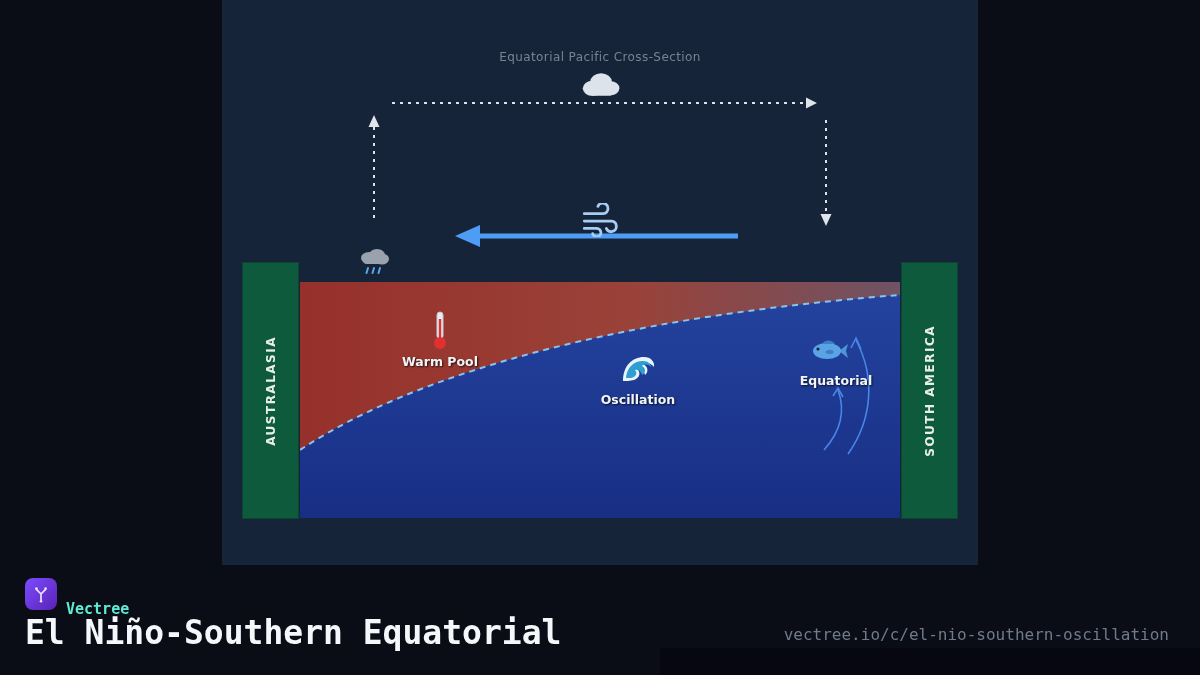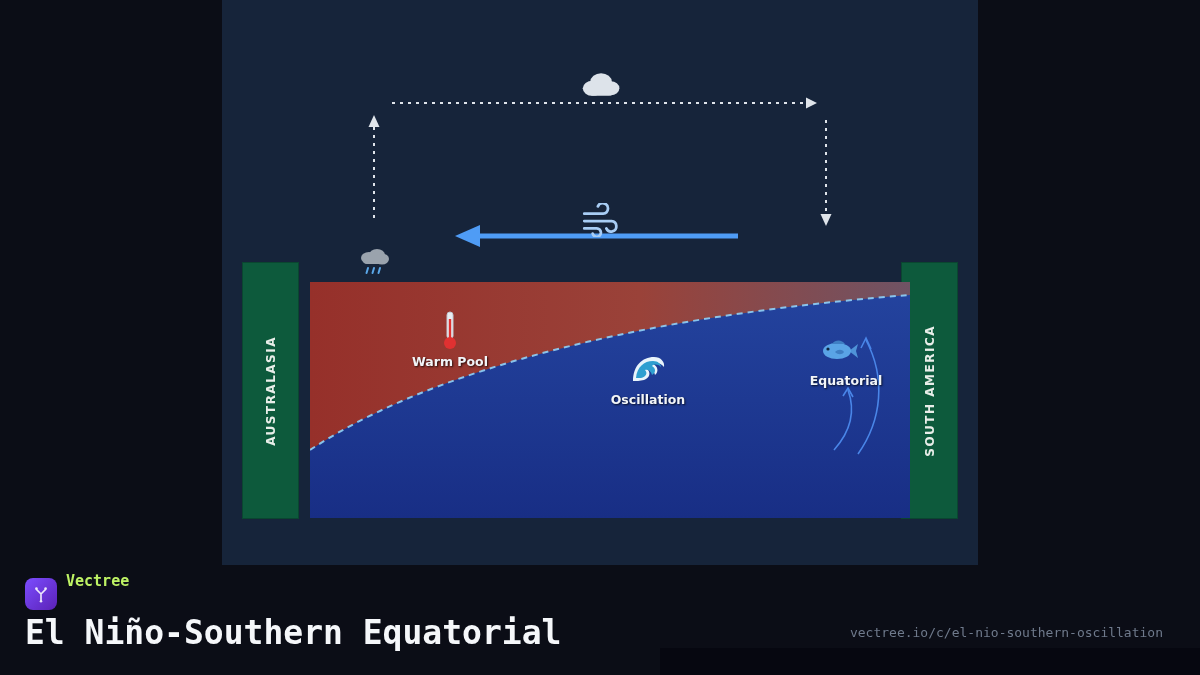--- a/index.html
+++ b/index.html
@@ -53,6 +53,7 @@
 
   <div class="panel">
 
+    <div class="diagram-subtitle">Equatorial Pacific Cross-Section</div>
 
     <svg class="flow-svg" width="756" height="565" viewBox="0 0 756 565">
 

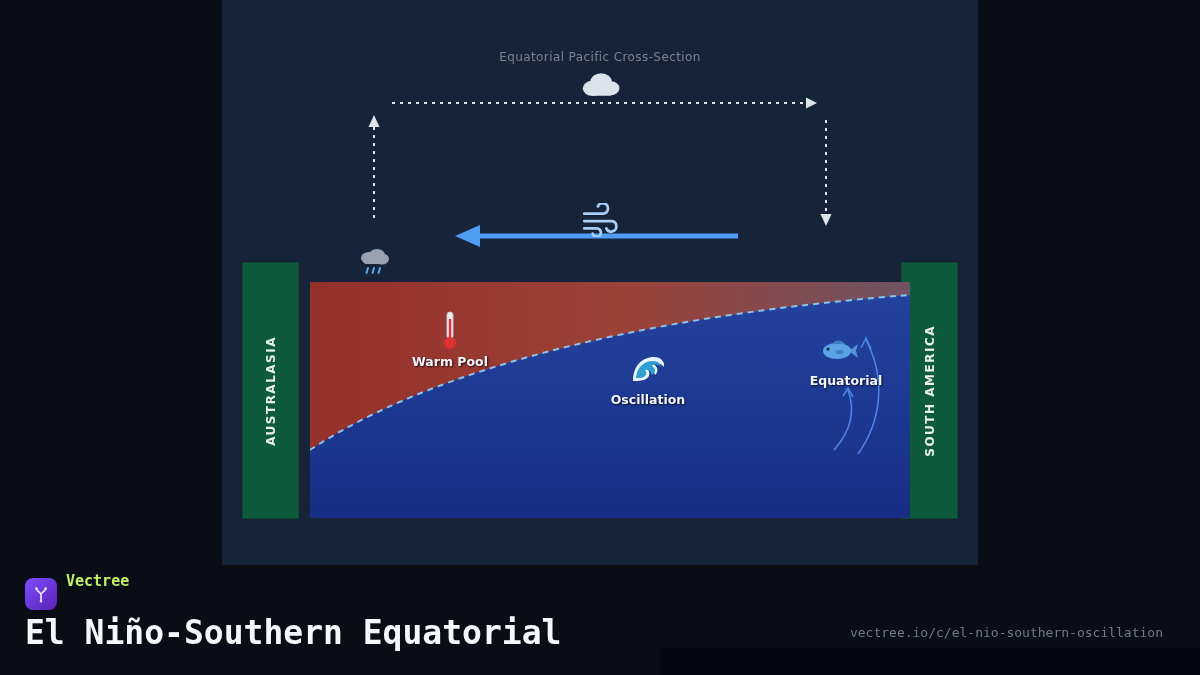--- a/index.html
+++ b/index.html
@@ -27,7 +27,7 @@
   .land.left{left:20px;} .land.right{left:679px;}
   .land span{writing-mode:vertical-rl;transform:rotate(180deg);font-size:12px;font-weight:bold;
     letter-spacing:1.5px;color:#e8eee9;white-space:nowrap;}
-  .ocean{position:absolute;left:88px;top:282px;width:708px;height:236px;overflow:hidden;}
+  .ocean{position:absolute;left:78px;top:282px;width:708px;height:236px;overflow:hidden;}
   .ocean-svg{position:absolute;inset:0;}
   .ocean-label{position:absolute;text-align:center;font-size:12.5px;font-weight:bold;
     color:var(--text-light);text-shadow:1px 1px 2px rgba(0,0,0,.75);}

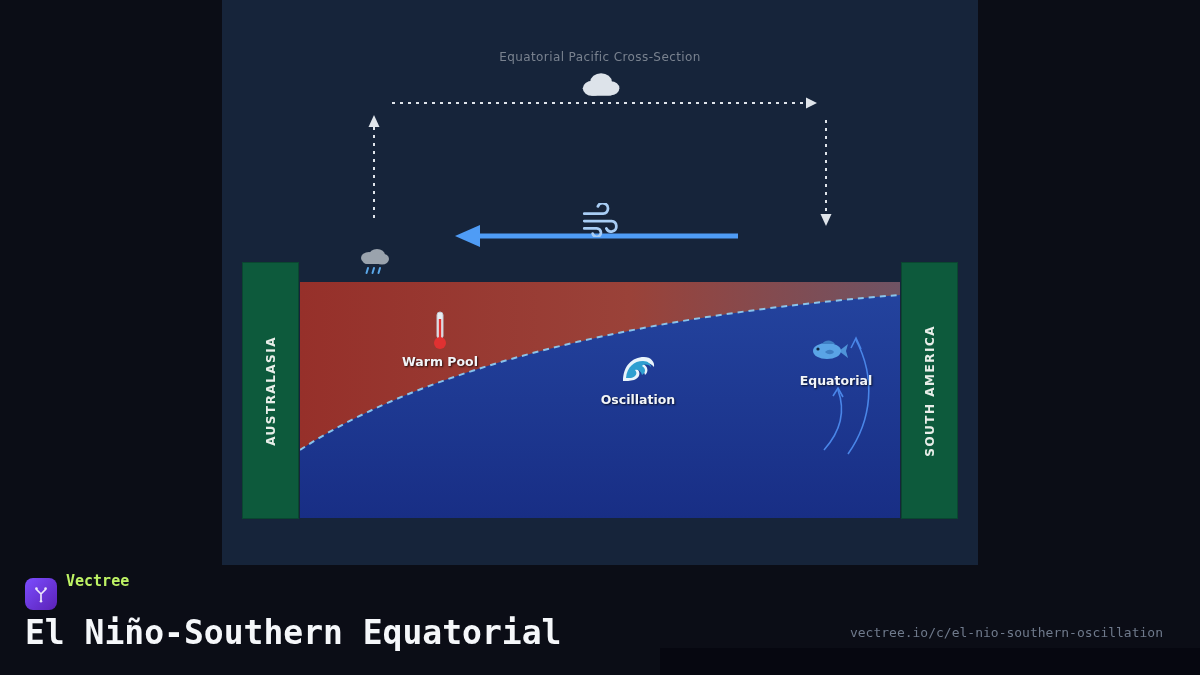--- a/index.html
+++ b/index.html
@@ -38,8 +38,8 @@
     color:rgba(155,166,192,.42);text-shadow:1px 1px 2px rgba(0,0,0,.5);}
   .footer-logo{position:absolute;left:25px;top:578px;width:32px;height:32px;border-radius:8px;
     background:linear-gradient(135deg,#7c4dff,#5b21b6);display:flex;align-items:center;justify-content:center;}
-  .brand-name{position:absolute;left:66px;top:572px;font-family:"DejaVu Sans Mono",monospace;
-    font-size:15px;font-weight:bold;color:#bef264;}
+  .brand-name{position:absolute;left:66px;top:600px;font-family:"DejaVu Sans Mono",monospace;
+    font-size:15px;font-weight:bold;color:#5eead4;}
   .page-title{position:absolute;left:25px;top:613px;font-family:"DejaVu Sans Mono",monospace;
     font-size:33px;font-weight:bold;color:#f5f7fa;white-space:nowrap;}
   .page-url{position:absolute;right:37px;top:625px;font-family:"DejaVu Sans Mono",monospace;

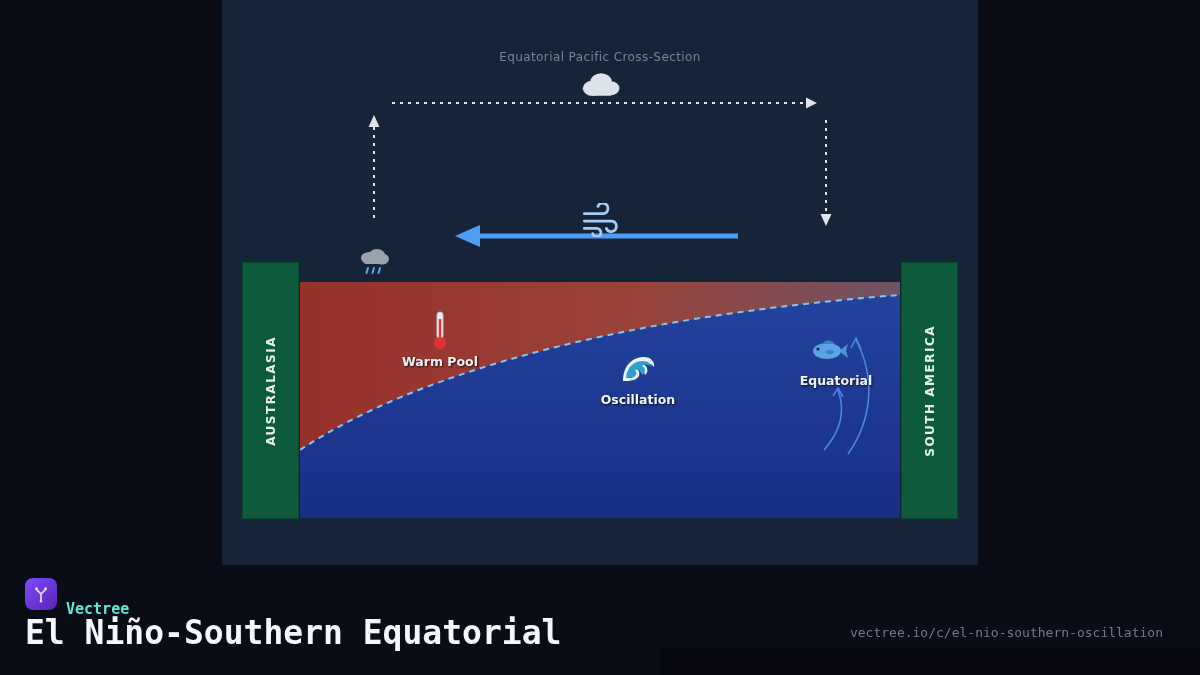--- a/index.html
+++ b/index.html
@@ -42,8 +42,8 @@
     font-size:15px;font-weight:bold;color:#5eead4;}
   .page-title{position:absolute;left:25px;top:613px;font-family:"DejaVu Sans Mono",monospace;
     font-size:33px;font-weight:bold;color:#f5f7fa;white-space:nowrap;}
-  .page-url{position:absolute;right:37px;top:625px;font-family:"DejaVu Sans Mono",monospace;
-    font-size:13px;color:var(--url-text);}
+  .page-url{position:absolute;right:31px;top:625px;font-family:"DejaVu Sans Mono",monospace;
+    font-size:16px;color:var(--url-text);}
   .bottom-strip{position:absolute;left:660px;top:648px;right:0;bottom:0;background:#060710;}
 </style>
 </head>

